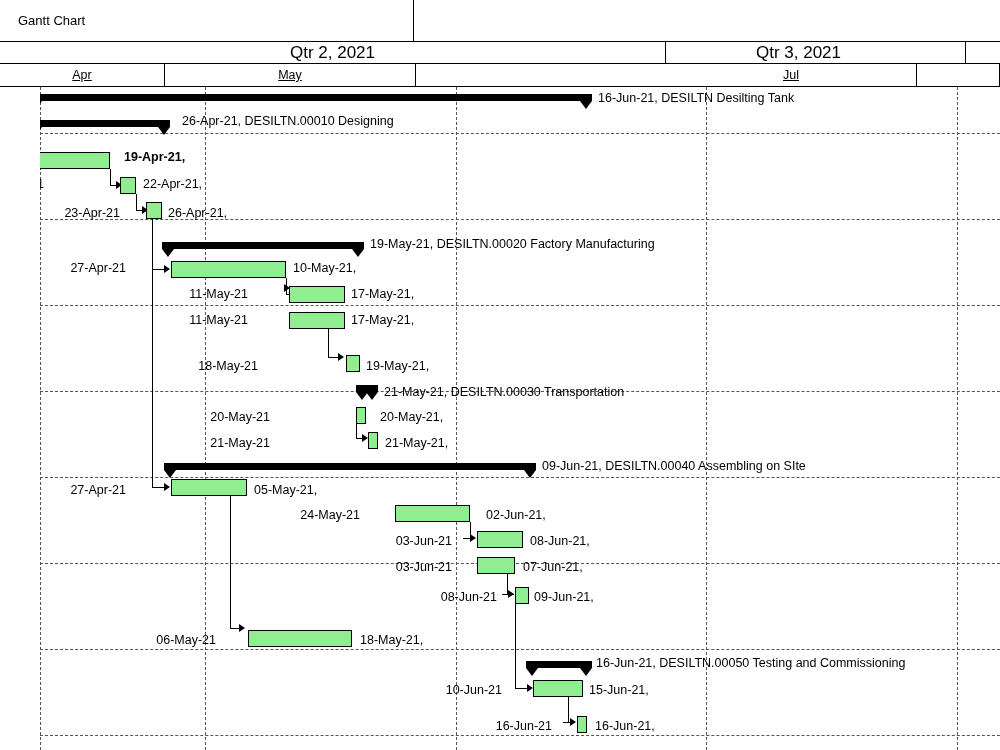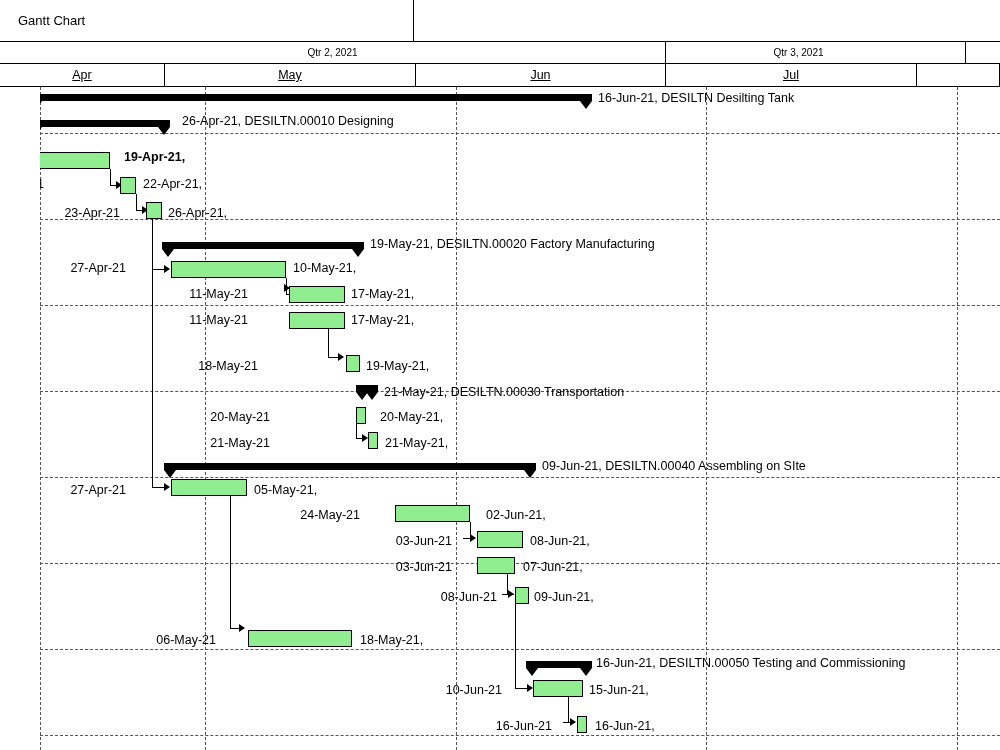--- a/index.html
+++ b/index.html
@@ -30,7 +30,7 @@
     position:absolute;top:0;height:21px;
     display:flex;align-items:center;justify-content:center;
     border-right:1px solid #000;box-sizing:border-box;
-    font-size:10px;
+    font-size:17px;
   }
   .month-row{
     position:absolute;left:0;top:64px;width:1000px;height:23px;

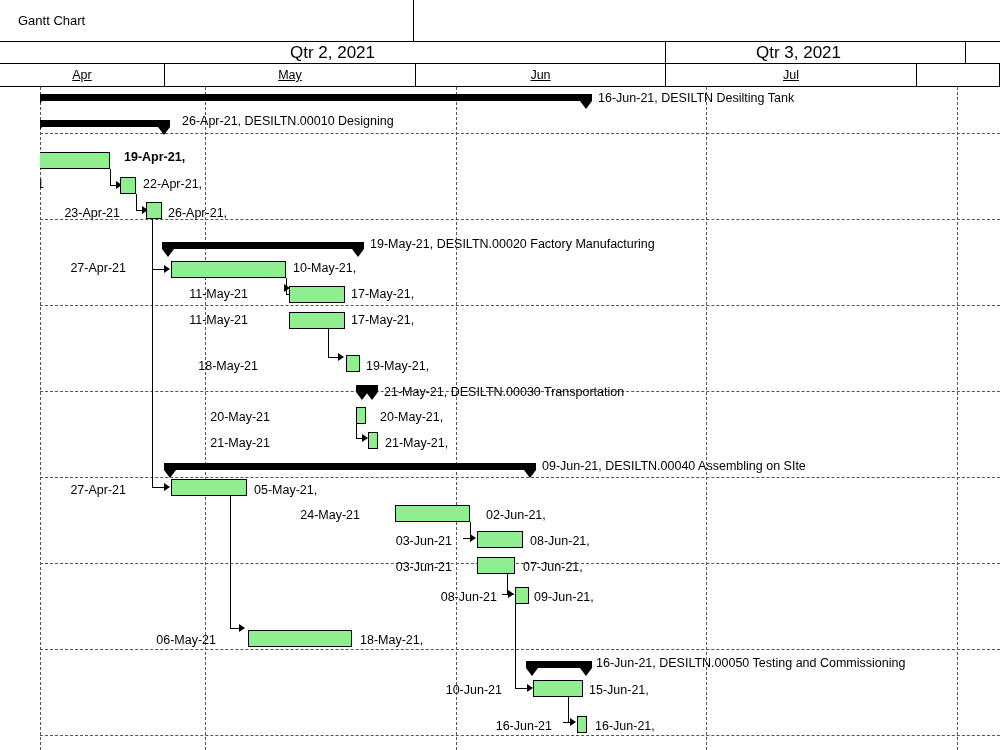--- a/index.html
+++ b/index.html
@@ -102,7 +102,6 @@
   <div class="month-row">
     <div class="month-cell" style="left:0px;width:165px;">Apr</div>
     <div class="month-cell" style="left:165px;width:251px;">May</div>
-    <div class="month-cell" style="left:416px;width:250px;">Jun</div>
     <div class="month-cell" style="left:666px;width:251px;">Jul</div>
     <div class="month-cell" style="left:917px;width:83px;"></div>
   </div>

